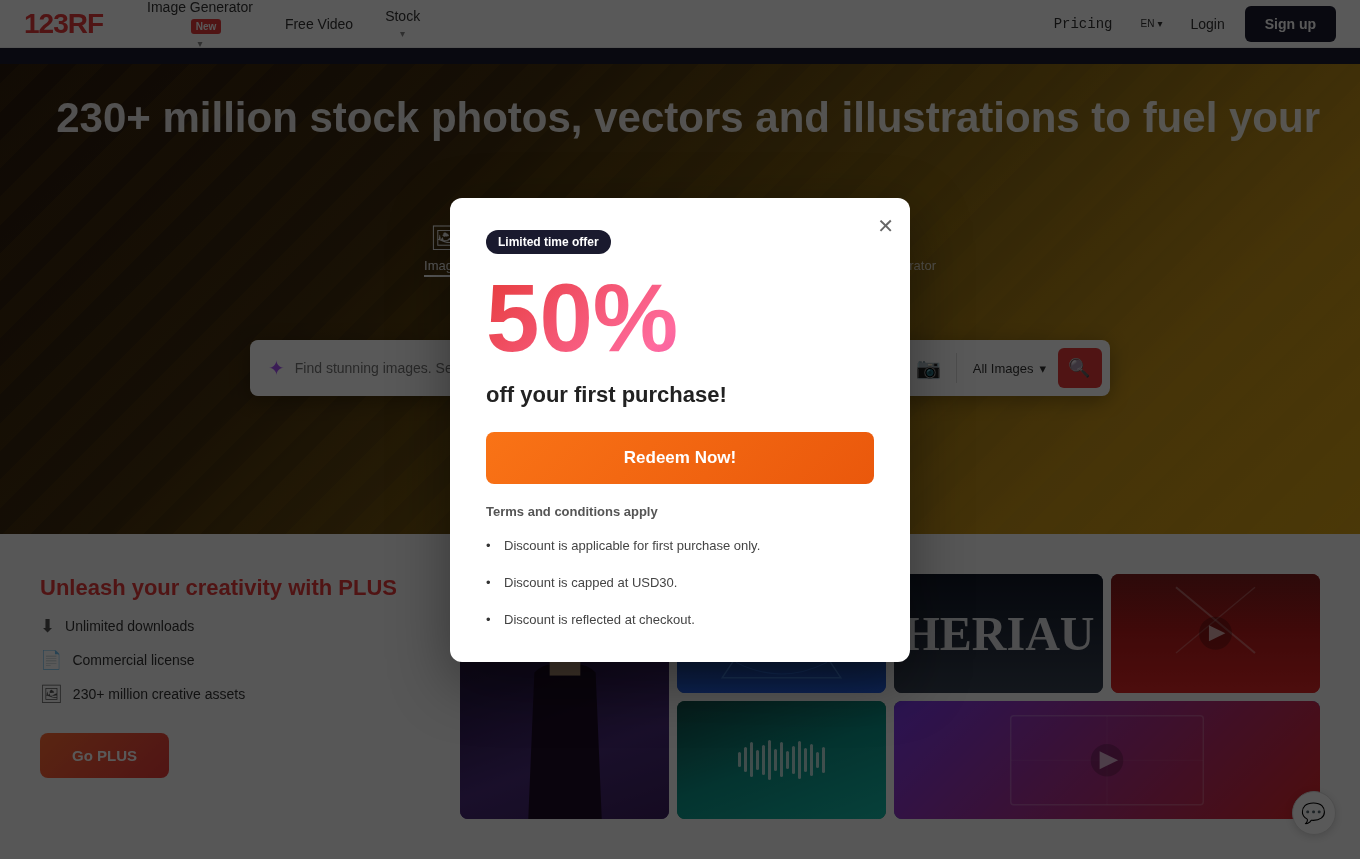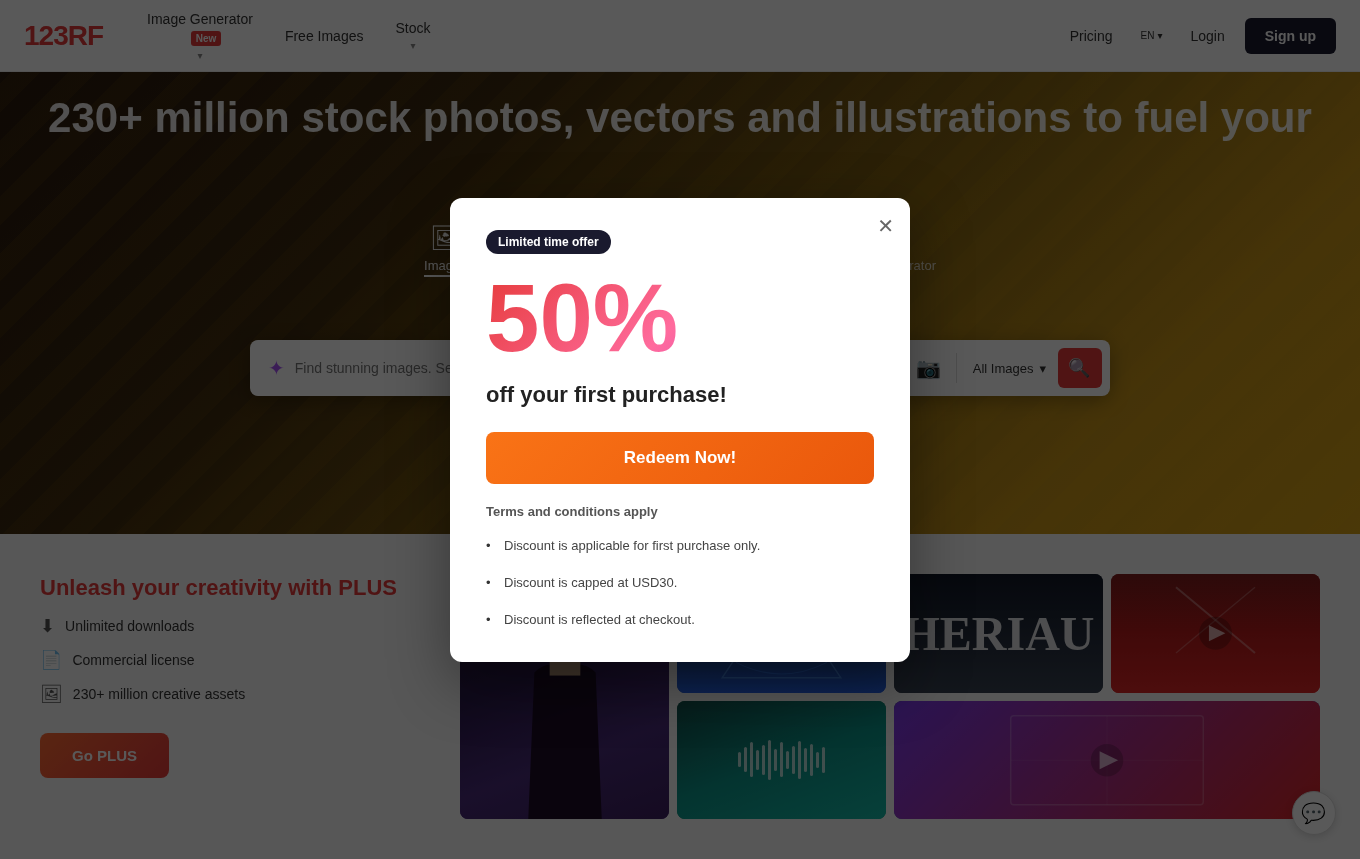--- a/index.html
+++ b/index.html
@@ -7,7 +7,7 @@
 
     
     .navbar {
-      position: absolute; top: 0; left: 0; right: 0; height: 72px;
+      position: absolute; top: 0; left: 0; right: 0; height: 48px;
       background: #fff; display: flex; align-items: center; padding: 0 24px;
       z-index: 10; border-bottom: 1px solid #eee;
     }

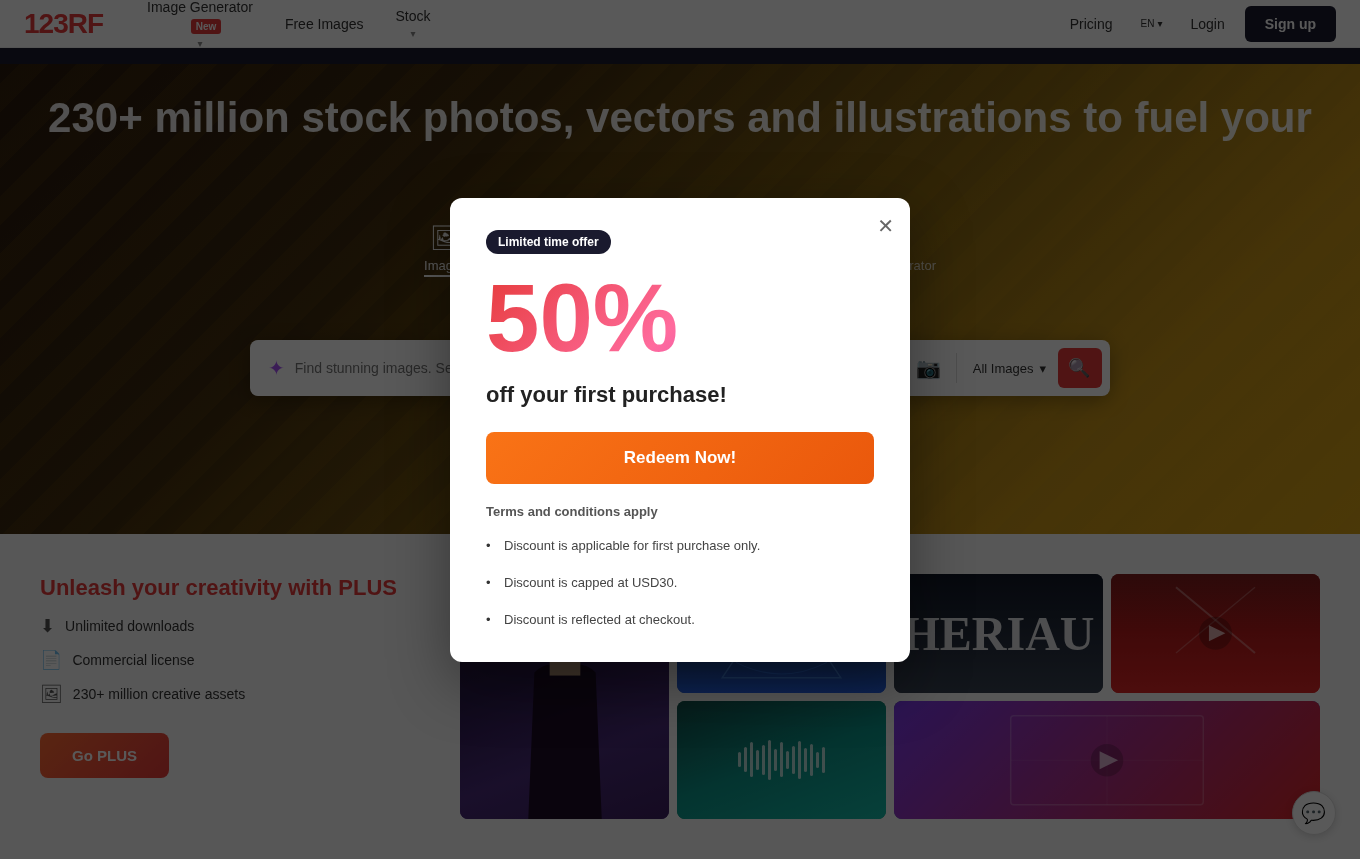--- a/index.html
+++ b/index.html
@@ -228,7 +228,7 @@
       <span class="nav-chevron">▾</span>
     </div>
     <div class="nav-link">
-      <span>Free Images</span>
+      <span>Free Video</span>
     </div>
     <div class="nav-link">
       <span>Stock</span>

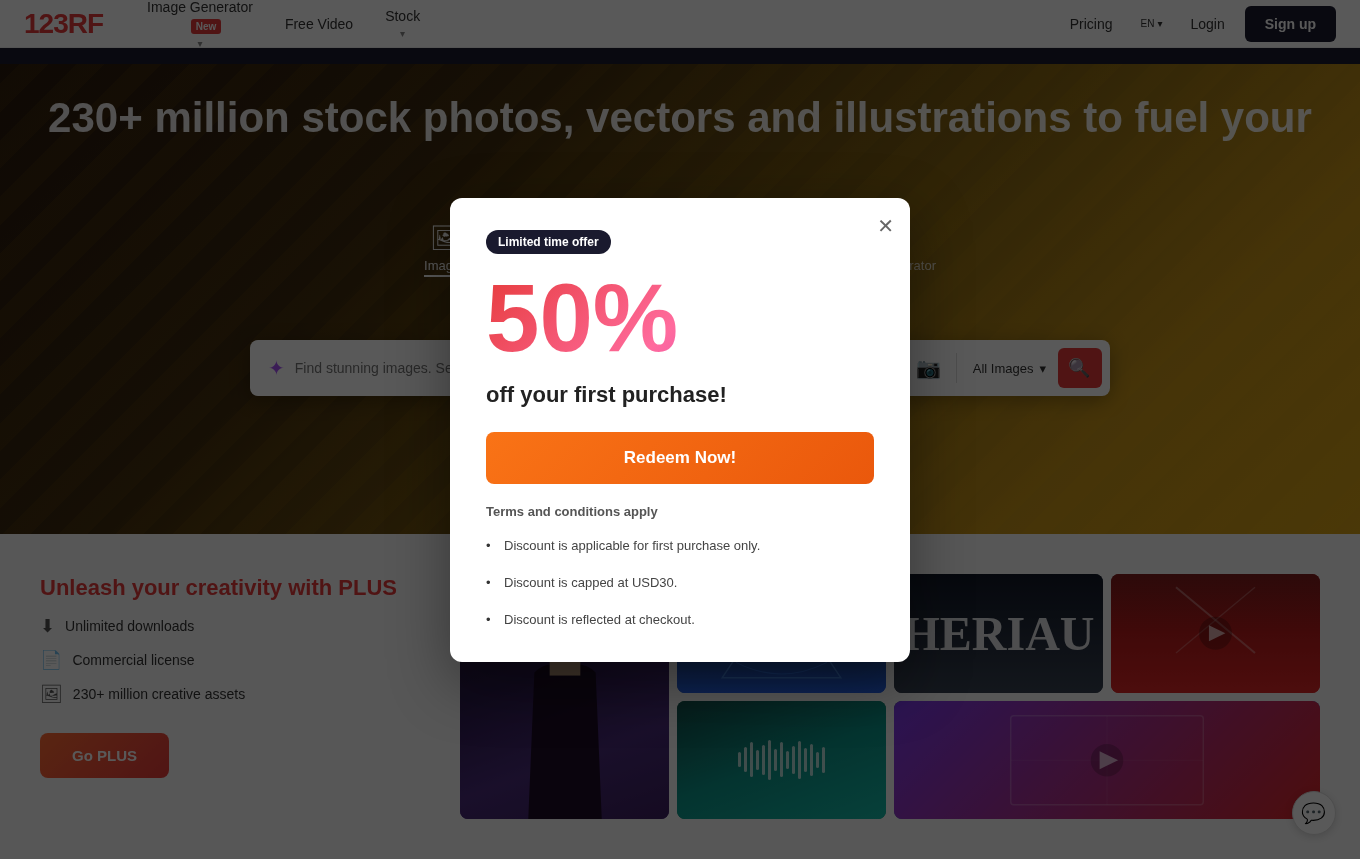--- a/index.html
+++ b/index.html
@@ -23,7 +23,7 @@
     }
     .nav-chevron { font-size: 10px; color: #888; }
     .nav-right { margin-left: auto; display: flex; align-items: center; gap: 8px; }
-    .nav-pricing { font-size: 14px; color: #333; padding: 8px 12px; cursor: pointer; }
+    .nav-pricing { font-size: 14px; color: #333; padding: 8px 12px; cursor: pointer; font-family: Liberation Mono, monospace; }
     .nav-lang { font-size: 10px; color: #333; padding: 8px 8px; cursor: pointer; display: flex; align-items: center; gap: 3px; }
     .nav-login { font-size: 14px; color: #333; padding: 8px 12px; cursor: pointer; }
     .nav-signup {

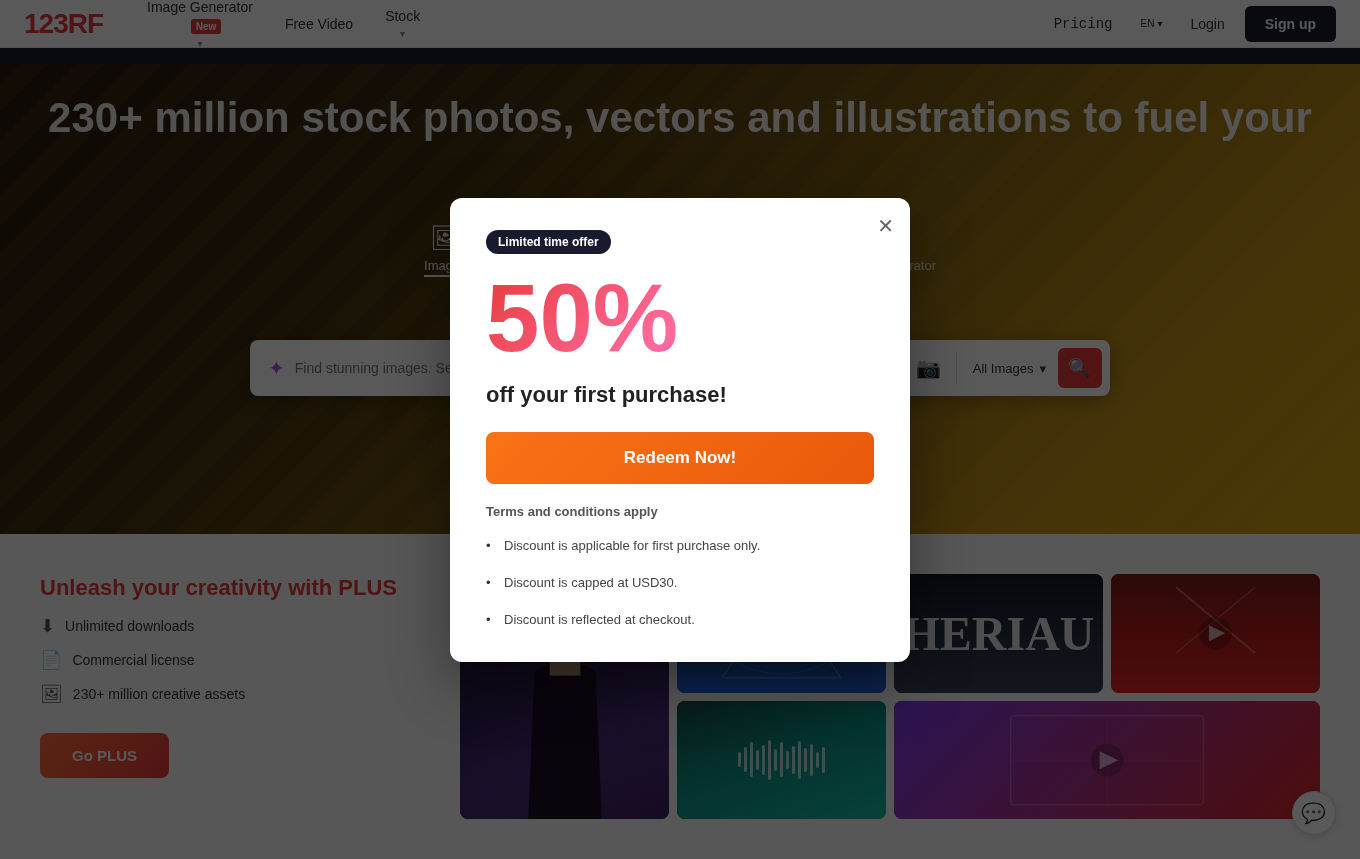--- a/index.html
+++ b/index.html
@@ -50,7 +50,7 @@
     }
     .hero-title {
       position: absolute; top: 30px; left: 0; right: 0;
-      text-align: center; font-size: 42px; font-weight: 700;
+      text-align: right; font-size: 42px; font-weight: 700;
       color: rgba(255,255,255,0.9); z-index: 2; padding: 0 40px;
     }
 

